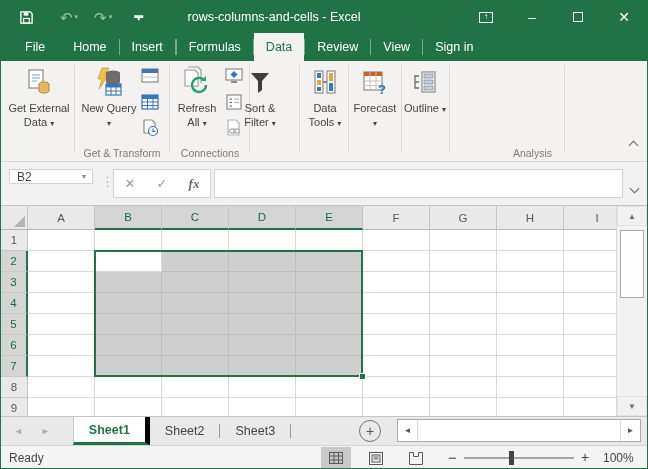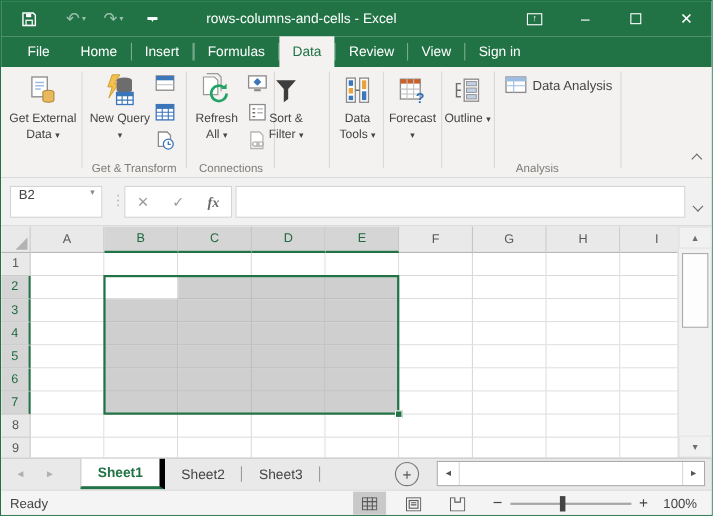--- a/index.html
+++ b/index.html
@@ -332,15 +332,6 @@
       <div class="blabel"><span>Outline</span> <span class="dd">▾</span></div>
     </div>
 
-    <div class="med-btn" style="left:458px;top:8px;">
-      <svg width="20" height="17" viewBox="0 0 20 17">
-        <rect x="1" y="1" width="18" height="14" fill="#fff" stroke="#8b8b8b" stroke-width="1.2"></rect>
-        <rect x="1" y="1" width="18" height="4" fill="#9dbce0"></rect>
-        <line x1="8" y1="1" x2="8" y2="15" stroke="#9dbce0" stroke-width="1"></line>
-        <line x1="1" y1="9" x2="19" y2="9" stroke="#9dbce0" stroke-width="1"></line>
-      </svg>
-      <span>Data Analysis</span>
-    </div>
     <div class="rgroup-label" style="left:440px;width:95px;">Analysis</div>
 
     <div id="ribbon-collapse">

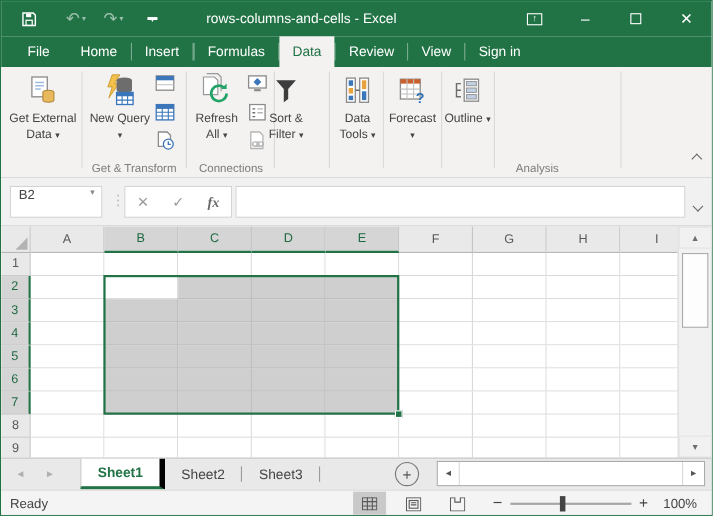--- a/index.html
+++ b/index.html
@@ -332,7 +332,7 @@
       <div class="blabel"><span>Outline</span> <span class="dd">▾</span></div>
     </div>
 
-    <div class="rgroup-label" style="left:440px;width:95px;">Analysis</div>
+    <div class="rgroup-label" style="left:484px;width:95px;">Analysis</div>
 
     <div id="ribbon-collapse">
       <span class="chev chev-up"></span>

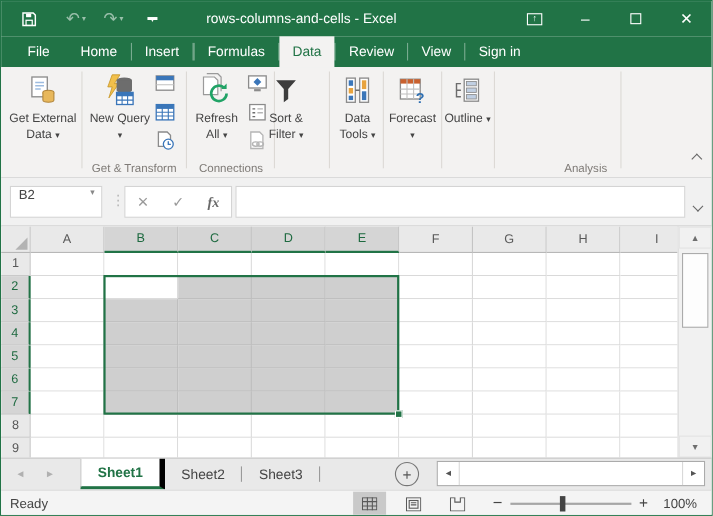--- a/index.html
+++ b/index.html
@@ -50,8 +50,8 @@
 
   
   #formulabar{position:absolute;left:0;top:161px;width:100%;height:44px;background:#f1f1f1;border-bottom:1px solid #c6c6c6;}
-  #namebox{position:absolute;left:8px;top:7px;width:84px;height:29px;background:#fff;border:1px solid #d4d4d4;
-    display:flex;font-size:12px;color:#444;padding-left:7px;}
+  #namebox{position:absolute;left:8px;top:7px;width:84px;height:15px;background:#fff;border:1px solid #d4d4d4;
+    display:flex;align-items:center;font-size:12px;color:#444;padding-left:7px;}
   #namebox .nb-dd{margin-left:auto;margin-right:6px;font-size:8px;color:#888;}
   #fb-dots{position:absolute;left:100px;top:12px;color:#b5b5b5;font-size:13px;letter-spacing:0;}
   #fb-buttons{position:absolute;left:112px;top:7px;width:98px;height:29px;background:#fff;border:1px solid #d4d4d4;

